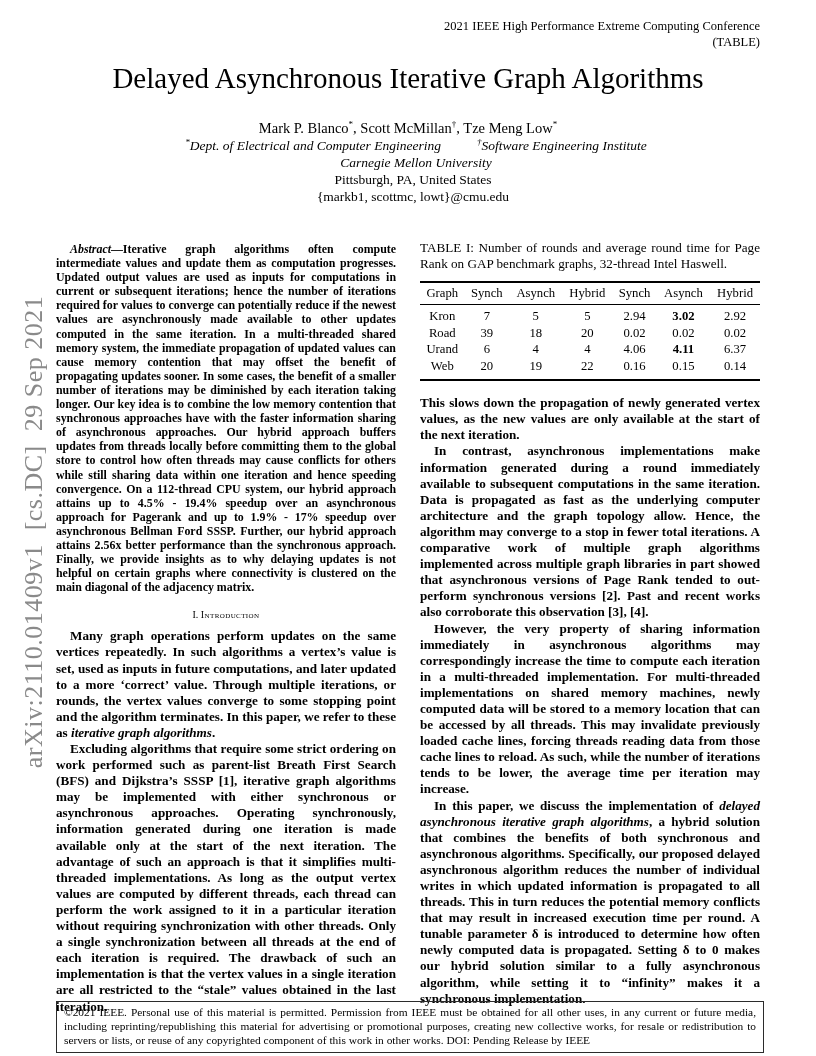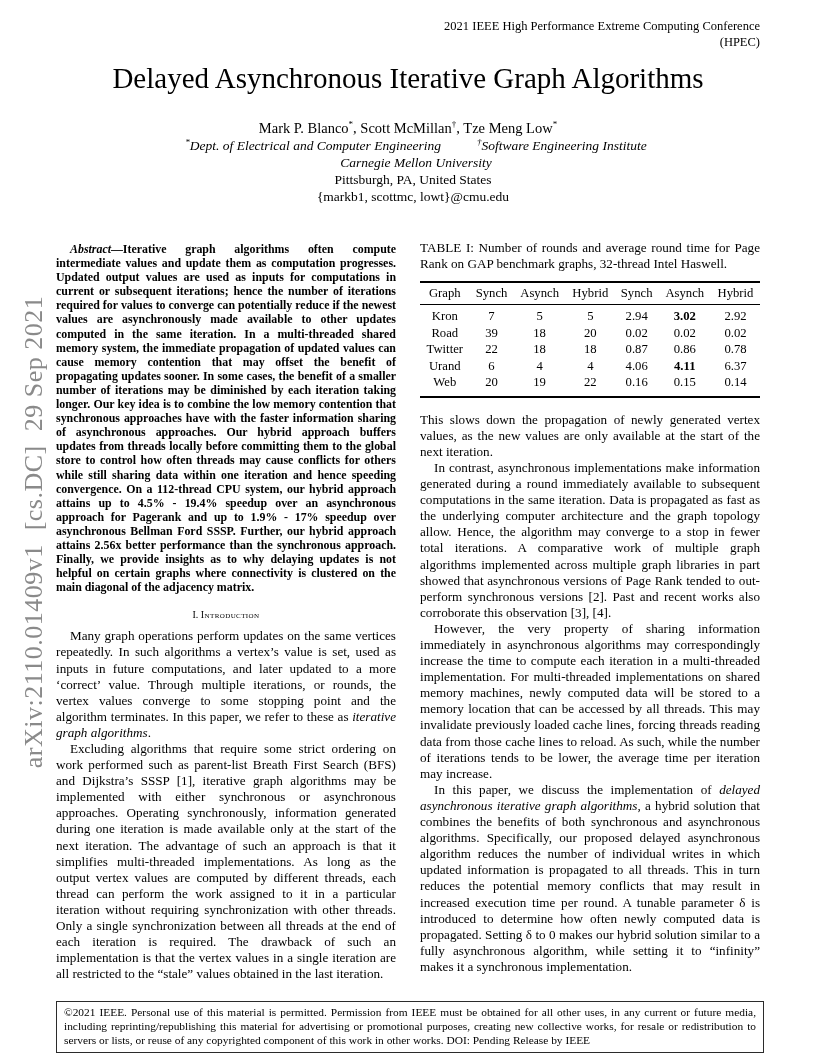--- a/index.html
+++ b/index.html
@@ -74,7 +74,7 @@
 
 <div class="page-header">
   <div>2021 IEEE High Performance Extreme Computing Conference</div>
-  <div>(HPEC)</div>
+  <div>(TABLE)</div>
 </div>
 
 <div class="arxiv-watermark">arXiv:2110.01409v1  [cs.DC]  29 Sep 2021</div>

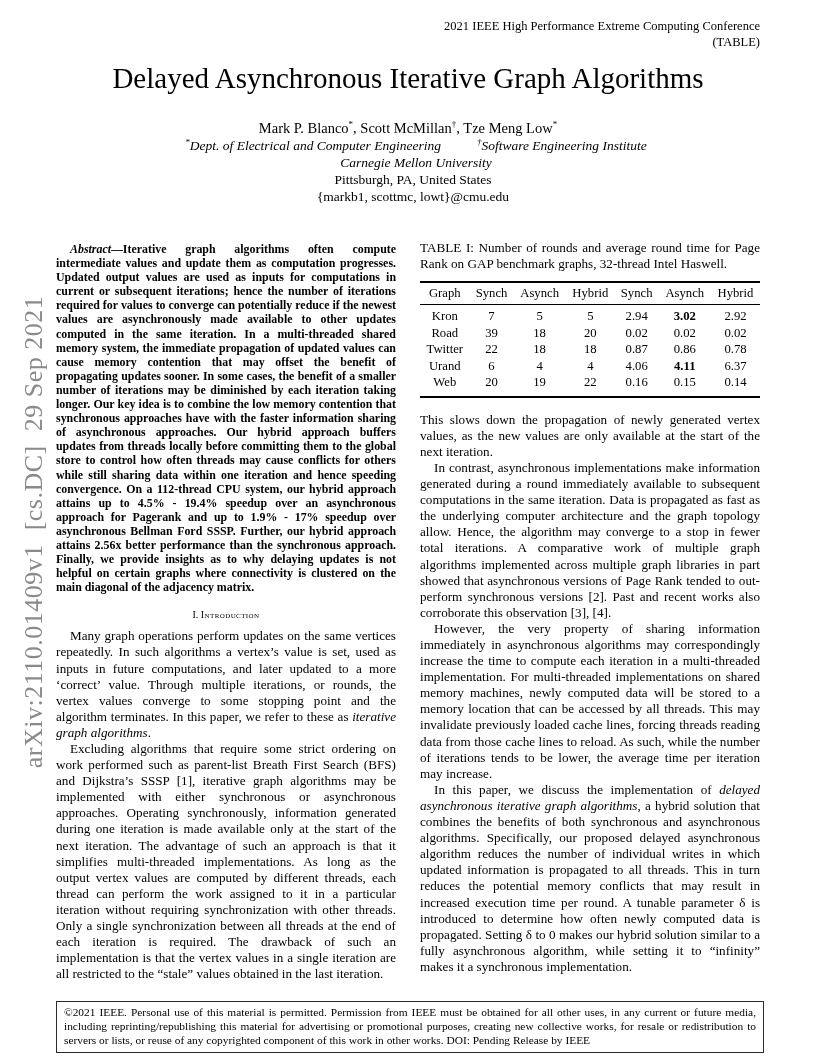--- a/index.html
+++ b/index.html
@@ -135,15 +135,6 @@
             <td>0.02</td>
           </tr>
           <tr>
-            <td>Twitter</td>
-            <td>22</td>
-            <td>18</td>
-            <td>18</td>
-            <td>0.87</td>
-            <td>0.86</td>
-            <td>0.78</td>
-          </tr>
-          <tr>
             <td>Urand</td>
             <td>6</td>
             <td>4</td>

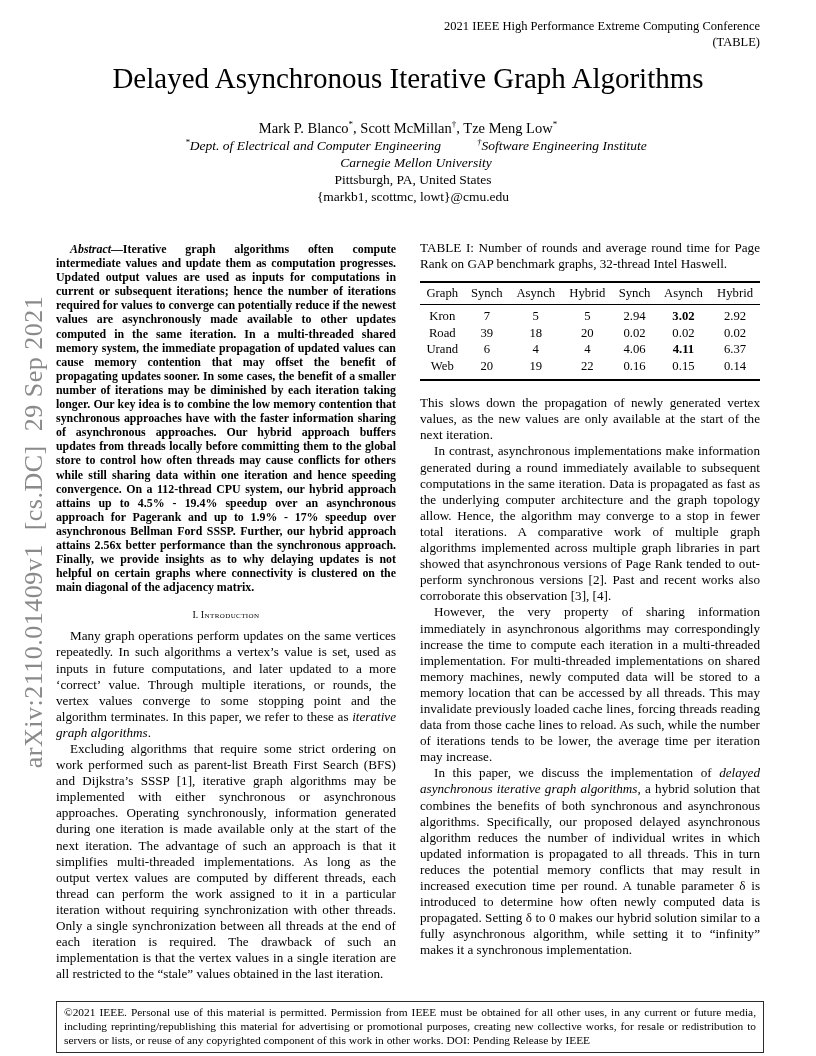--- a/index.html
+++ b/index.html
@@ -45,7 +45,7 @@
   .section-heading .sc{font-variant:small-caps;letter-spacing:0.4px;}
   .body-par{
     font-size:13.15px;line-height:16.1px;text-align:justify;
-    margin:0;text-indent:14px;
+    margin:0;text-indent:14px;font-weight:bold;
   }
   .body-par.no-indent{text-indent:0;}
   .body-par .ital{font-style:italic;}

